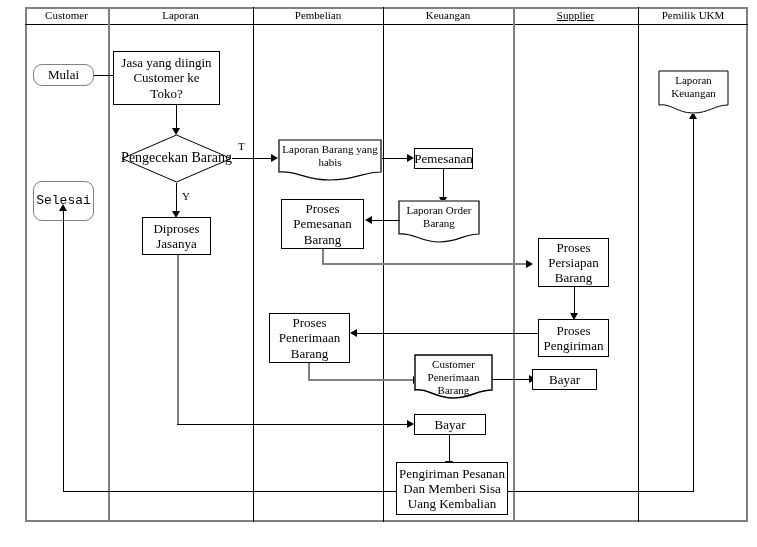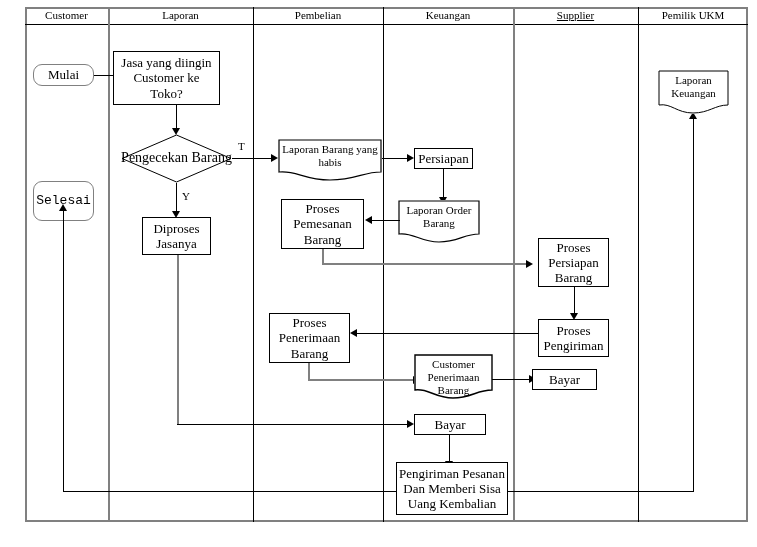--- a/index.html
+++ b/index.html
@@ -129,7 +129,7 @@
   <div class="ln h gray" style="left:300px;top:379px;width:106px;height:2px;"></div>
   <div class="arw r" style="left:405px;top:376px;"></div>
 
-  <div class="node" style="left:406px;top:148px;width:59px;height:21px;">Persiapan</div>
+  <div class="node" style="left:406px;top:148px;width:59px;height:21px;">Pemesanan</div>
 
   <div class="ln v" style="left:435px;top:169px;height:29px;"></div>
   <div class="arw d" style="left:431px;top:197px;"></div>

